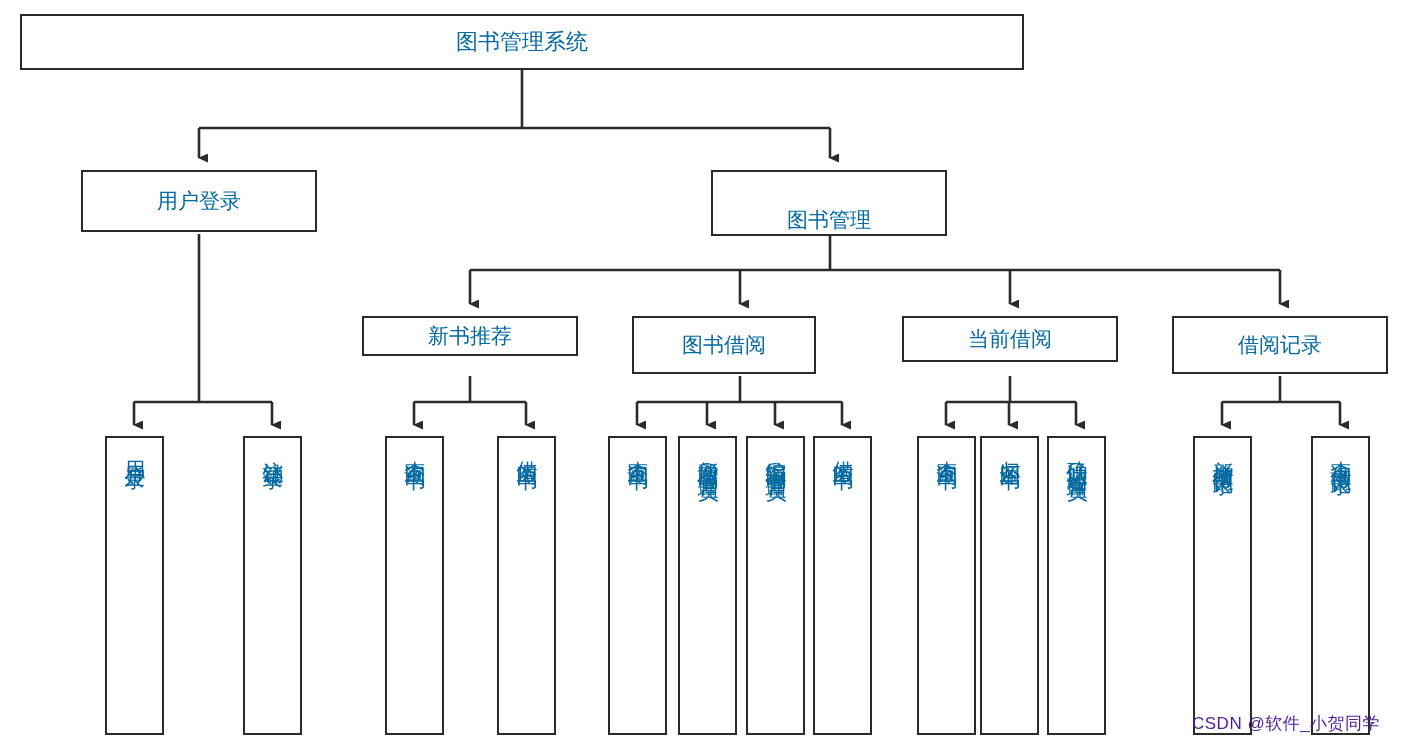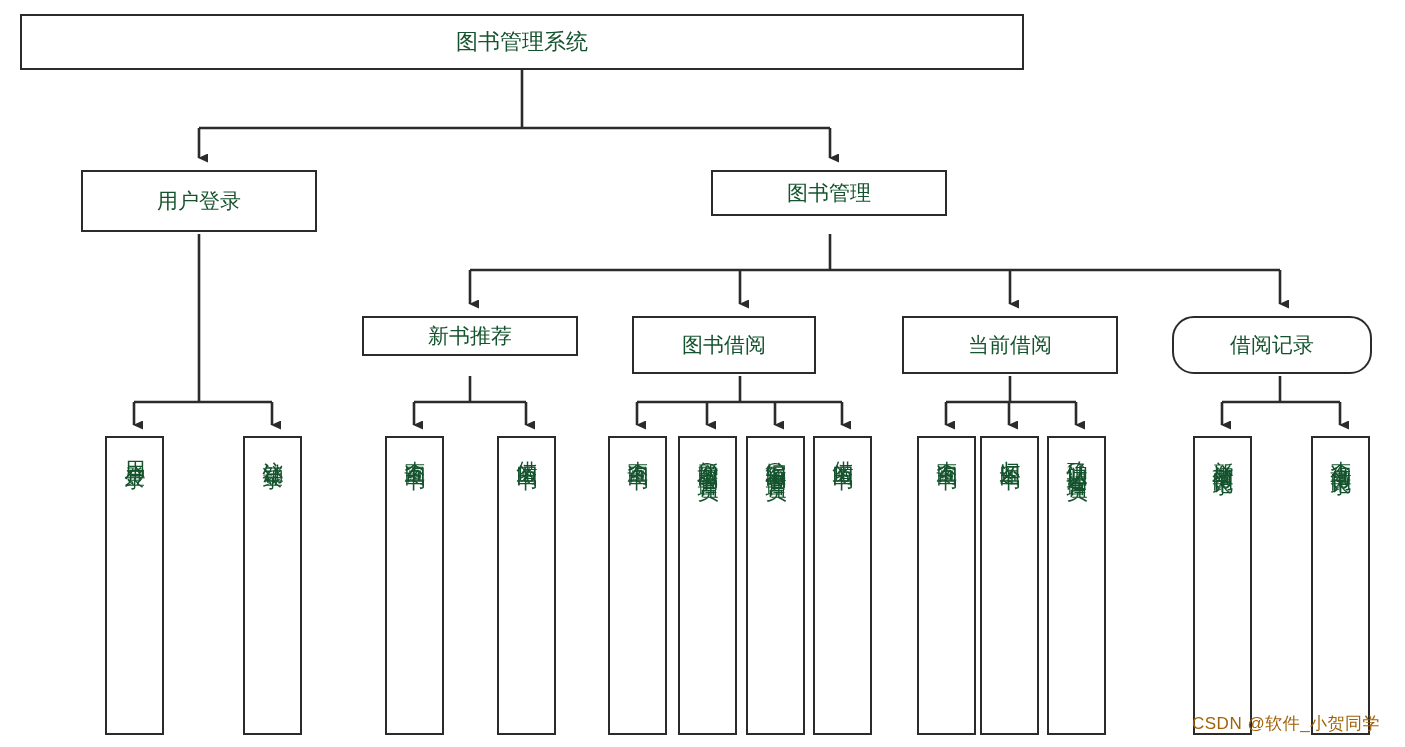--- a/index.html
+++ b/index.html
@@ -33,7 +33,7 @@
     display: flex;
     align-items: center;
     justify-content: center;
-    color: #14532d;
+    color: #0369a1;
   }
   .node .lbl {
     display: block;

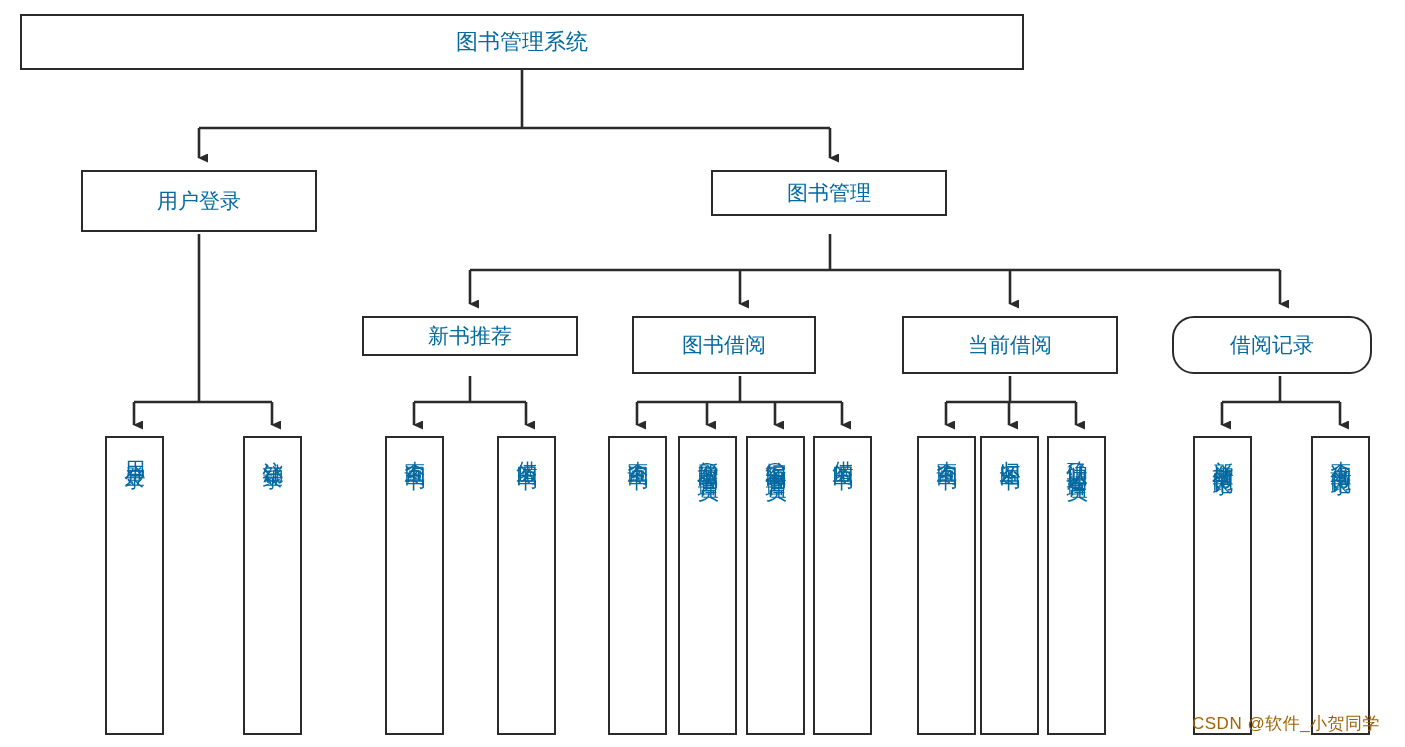--- a/index.html
+++ b/index.html
@@ -129,7 +129,7 @@
   <div class="node horiz" style="left:81px; top:170px; width:236px; height:62px;">
     <span class="lbl">用户登录</span>
   </div>
-  <div class="node horiz" style="left:711px; top:170px; width:236px; height:46px;">
+  <div class="node horiz" style="left:711px; top:170px; width:236px; height:66px;align-items:flex-end;">
     <span class="lbl">图书管理</span>
   </div>
 

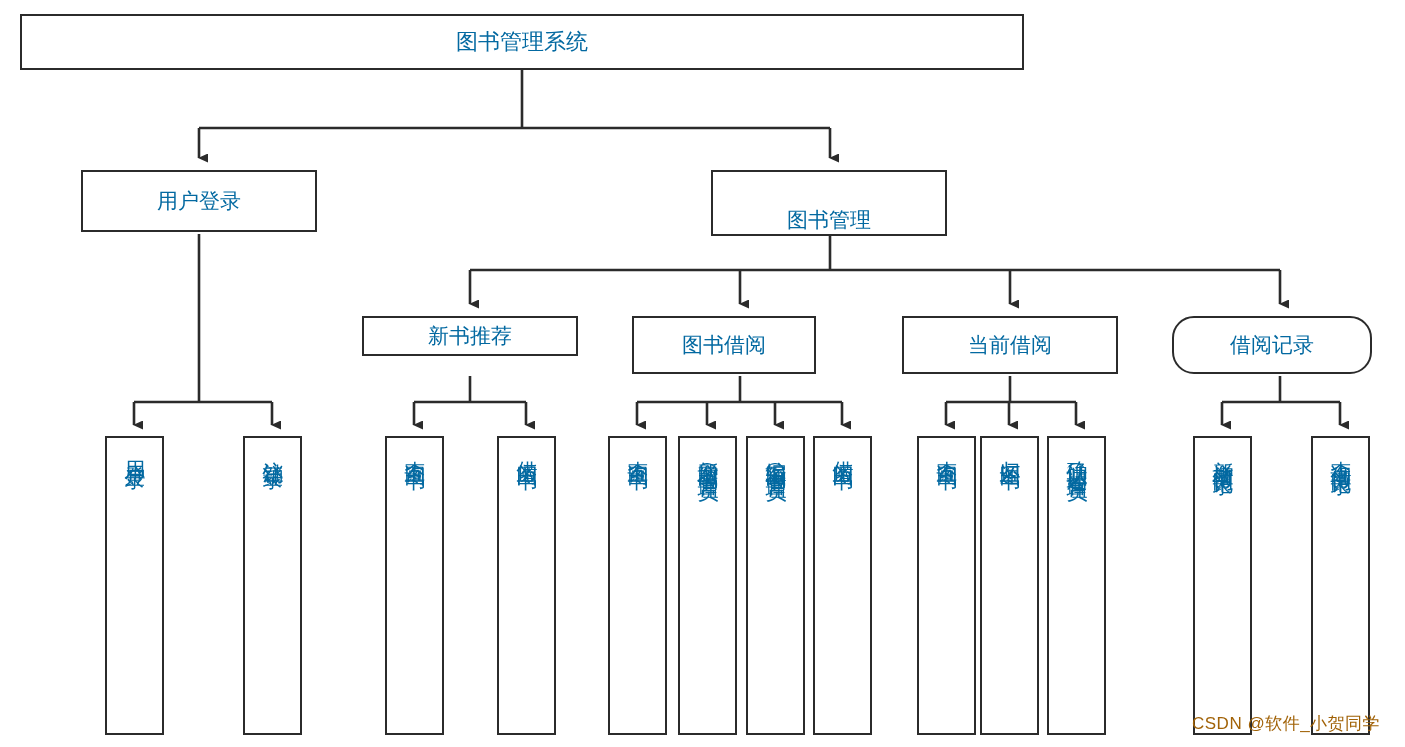--- a/index.html
+++ b/index.html
@@ -139,7 +139,7 @@
   <div class="node horiz" style="left:632px; top:316px; width:184px; height:58px;">
     <span class="lbl">图书借阅</span>
   </div>
-  <div class="node horiz" style="left:902px; top:316px; width:216px; height:58px;">
+  <div class="node horiz" style="left:902px; top:316px; width:216px; height:46px;">
     <span class="lbl">当前借阅</span>
   </div>
   <div class="node horiz" style="left:1172px; top:316px; width:200px; height:58px;border-radius:22px;">

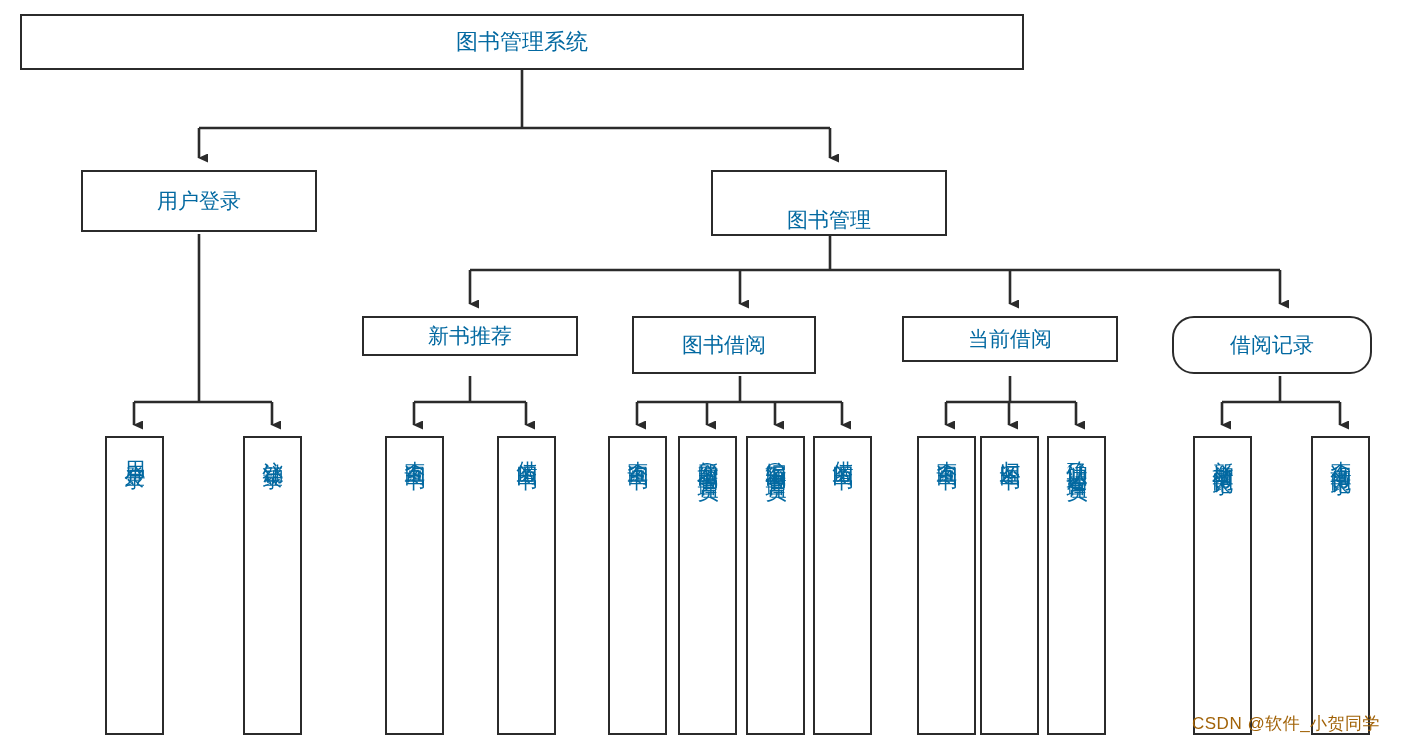--- a/index.html
+++ b/index.html
@@ -142,7 +142,7 @@
   <div class="node horiz" style="left:902px; top:316px; width:216px; height:46px;">
     <span class="lbl">当前借阅</span>
   </div>
-  <div class="node horiz" style="left:1172px; top:316px; width:200px; height:58px;border-radius:22px;">
+  <div class="node horiz" style="left:1172px; top:316px; width:216px; height:58px;">
     <span class="lbl">借阅记录</span>
   </div>
 

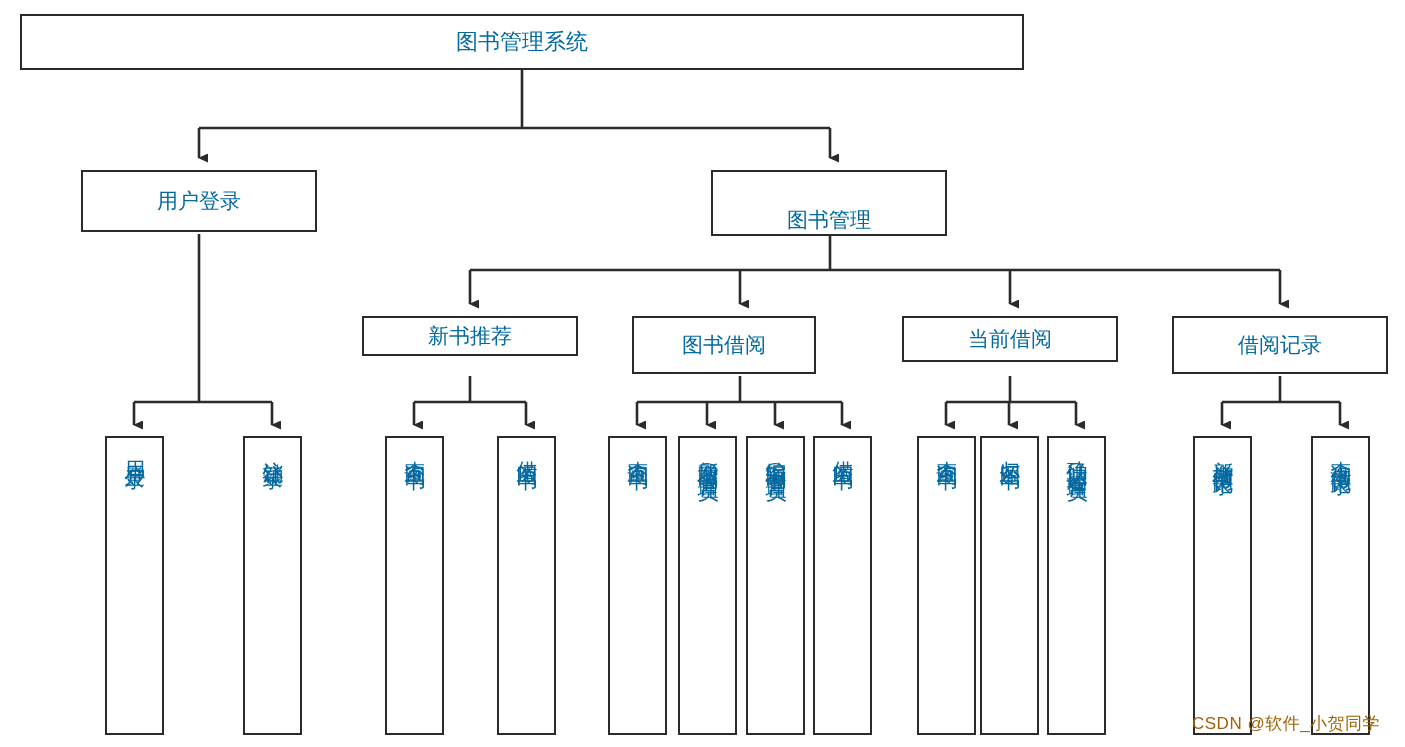--- a/index.html
+++ b/index.html
@@ -62,7 +62,7 @@
     left: 1192px;
     top: 712px;
     font-size: 17px;
-    color: #a16207;
+    color: #4c1d95;
     white-space: nowrap;
     letter-spacing: 0.5px;
   }

